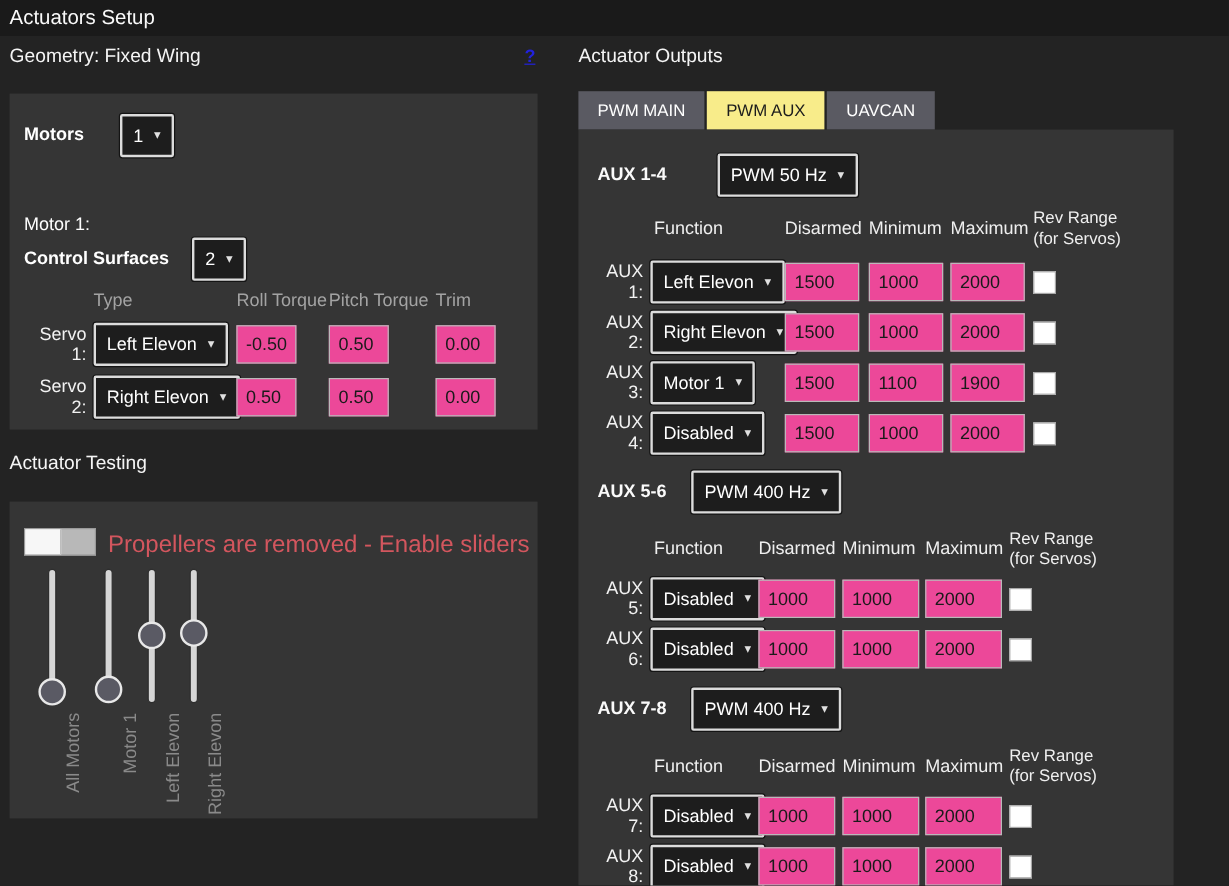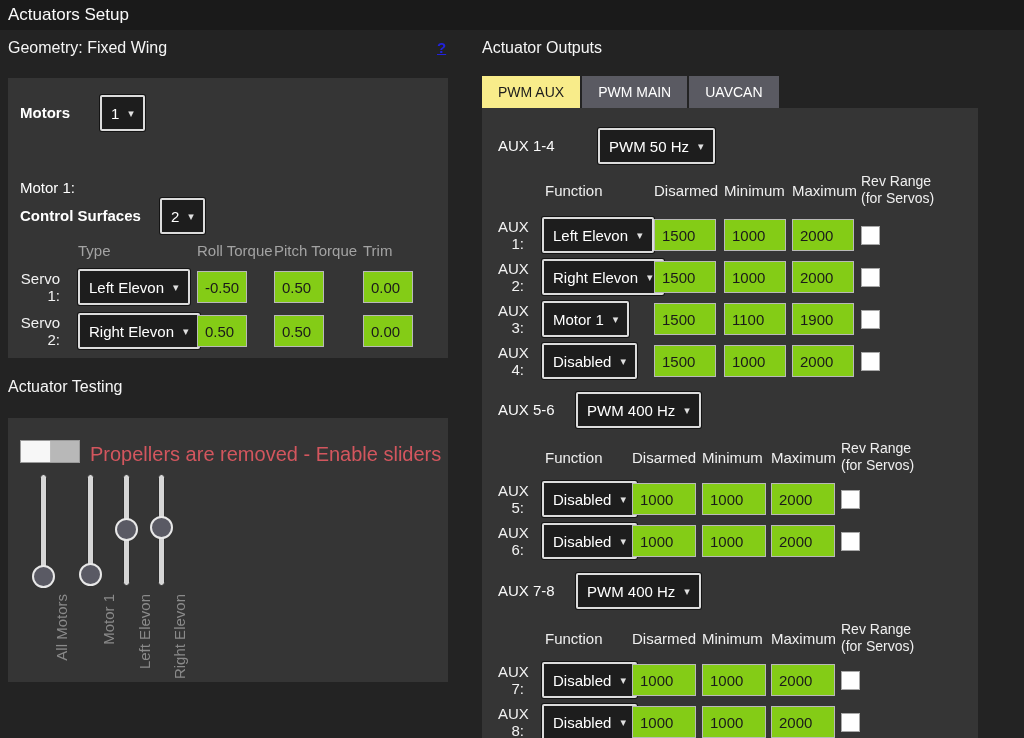--- a/index.html
+++ b/index.html
@@ -164,8 +164,8 @@
 <div class="section-title" style="left:482px; top:39px;">Actuator Outputs</div>
 
 <div class="tabbar">
+  <div class="tab">PWM MAIN</div>
   <div class="tab active">PWM AUX</div>
-  <div class="tab">PWM MAIN</div>
   <div class="tab">UAVCAN</div>
 </div>
 

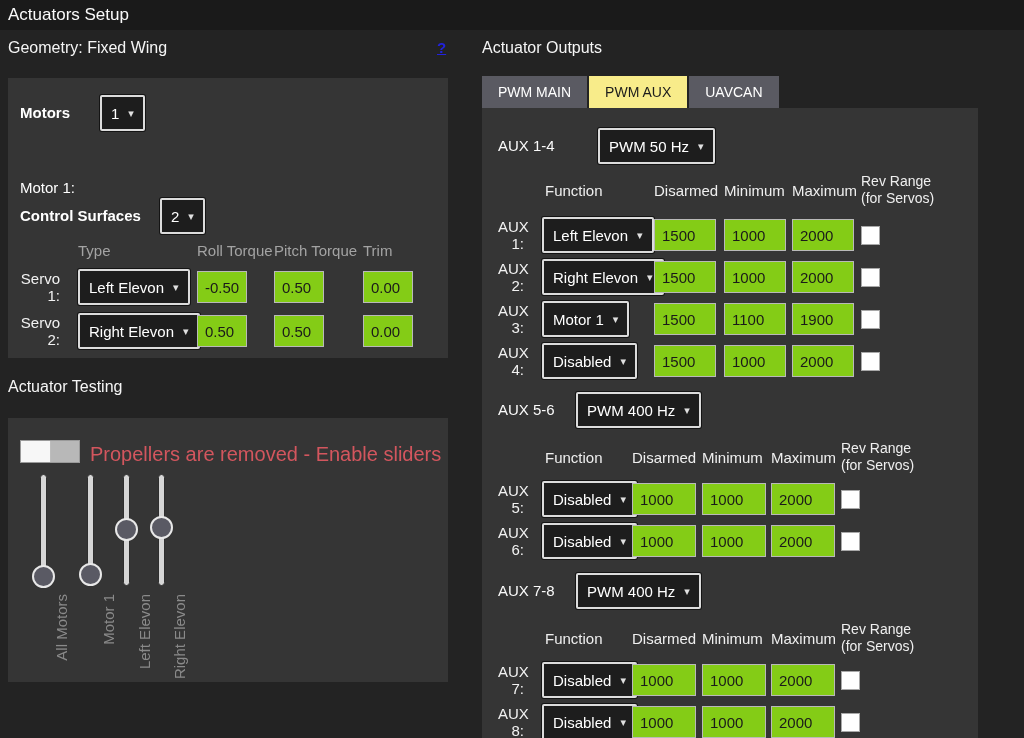--- a/index.html
+++ b/index.html
@@ -61,7 +61,7 @@
   }
   .tab.active { background:#f8ec8a; color:#1c1c1c; }
 
-  .group-label { position:absolute; line-height:35px; font-weight:normal; color:#fafafa; }
+  .group-label { position:absolute; line-height:35px; font-weight:bold; color:#fafafa; }
   .rate-dd { position:absolute; }
 
   .hdr-grid, .rows-grid { position:absolute; left:16px; display:grid; align-items:center; }

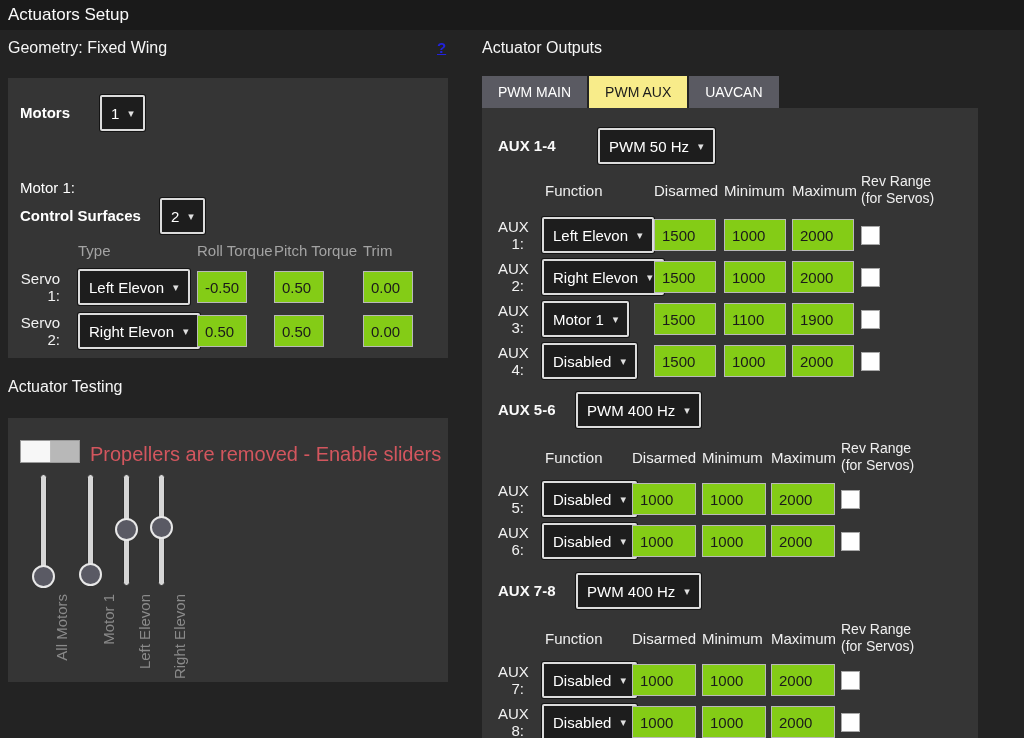--- a/index.html
+++ b/index.html
@@ -51,7 +51,7 @@
     grid-template-rows:27px; grid-auto-rows:44px; align-items:center;
   }
   .servo-grid .hdr { color:#a3a3a3; align-self:end; padding-bottom:6px; }
-  .row-label { text-align:right; padding-right:18px; color:#f2f2f2; }
+  .row-label { text-align:right; padding-right:6px; color:#f2f2f2; }
 
   
   .tabbar { position:absolute; left:482px; top:76px; display:flex; gap:2px; }

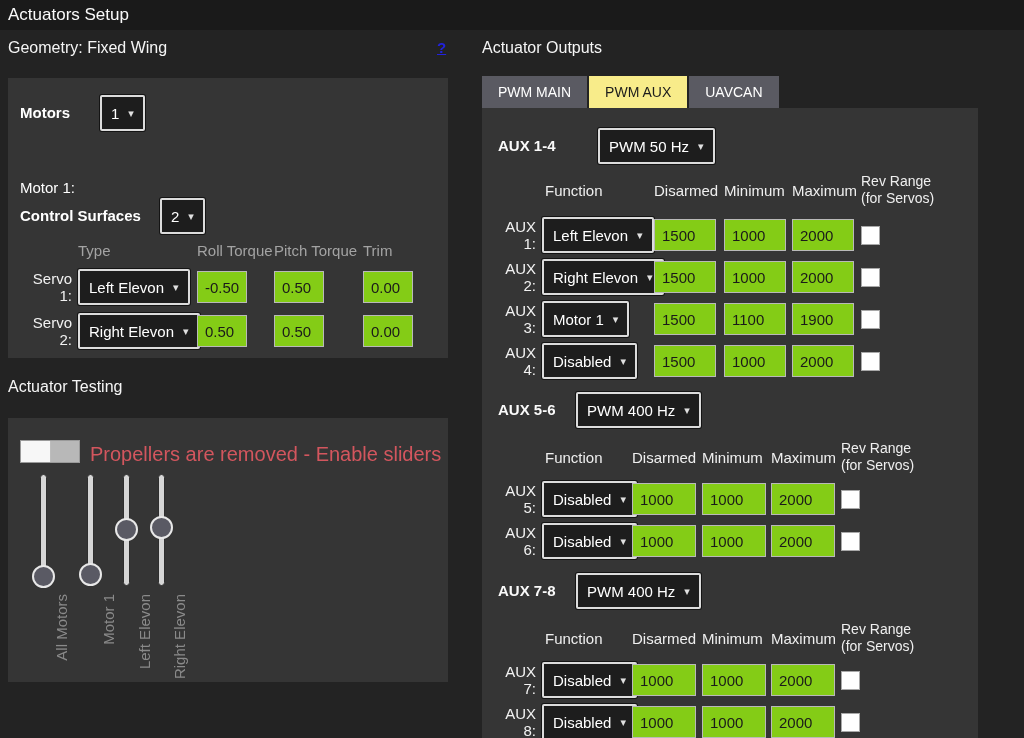--- a/index.html
+++ b/index.html
@@ -34,7 +34,7 @@
 
   
   .field {
-    height:32px; background:#84cc16; border:1px solid #b9b9b9; color:#1a1a1a;
+    height:32px; background:#ec4899; border:1px solid #b9b9b9; color:#1a1a1a;
     font-family:"Liberation Sans", sans-serif; font-size:15px; padding:0 7px; width:62px;
   }
   .servo-grid .field { width:50px; }

